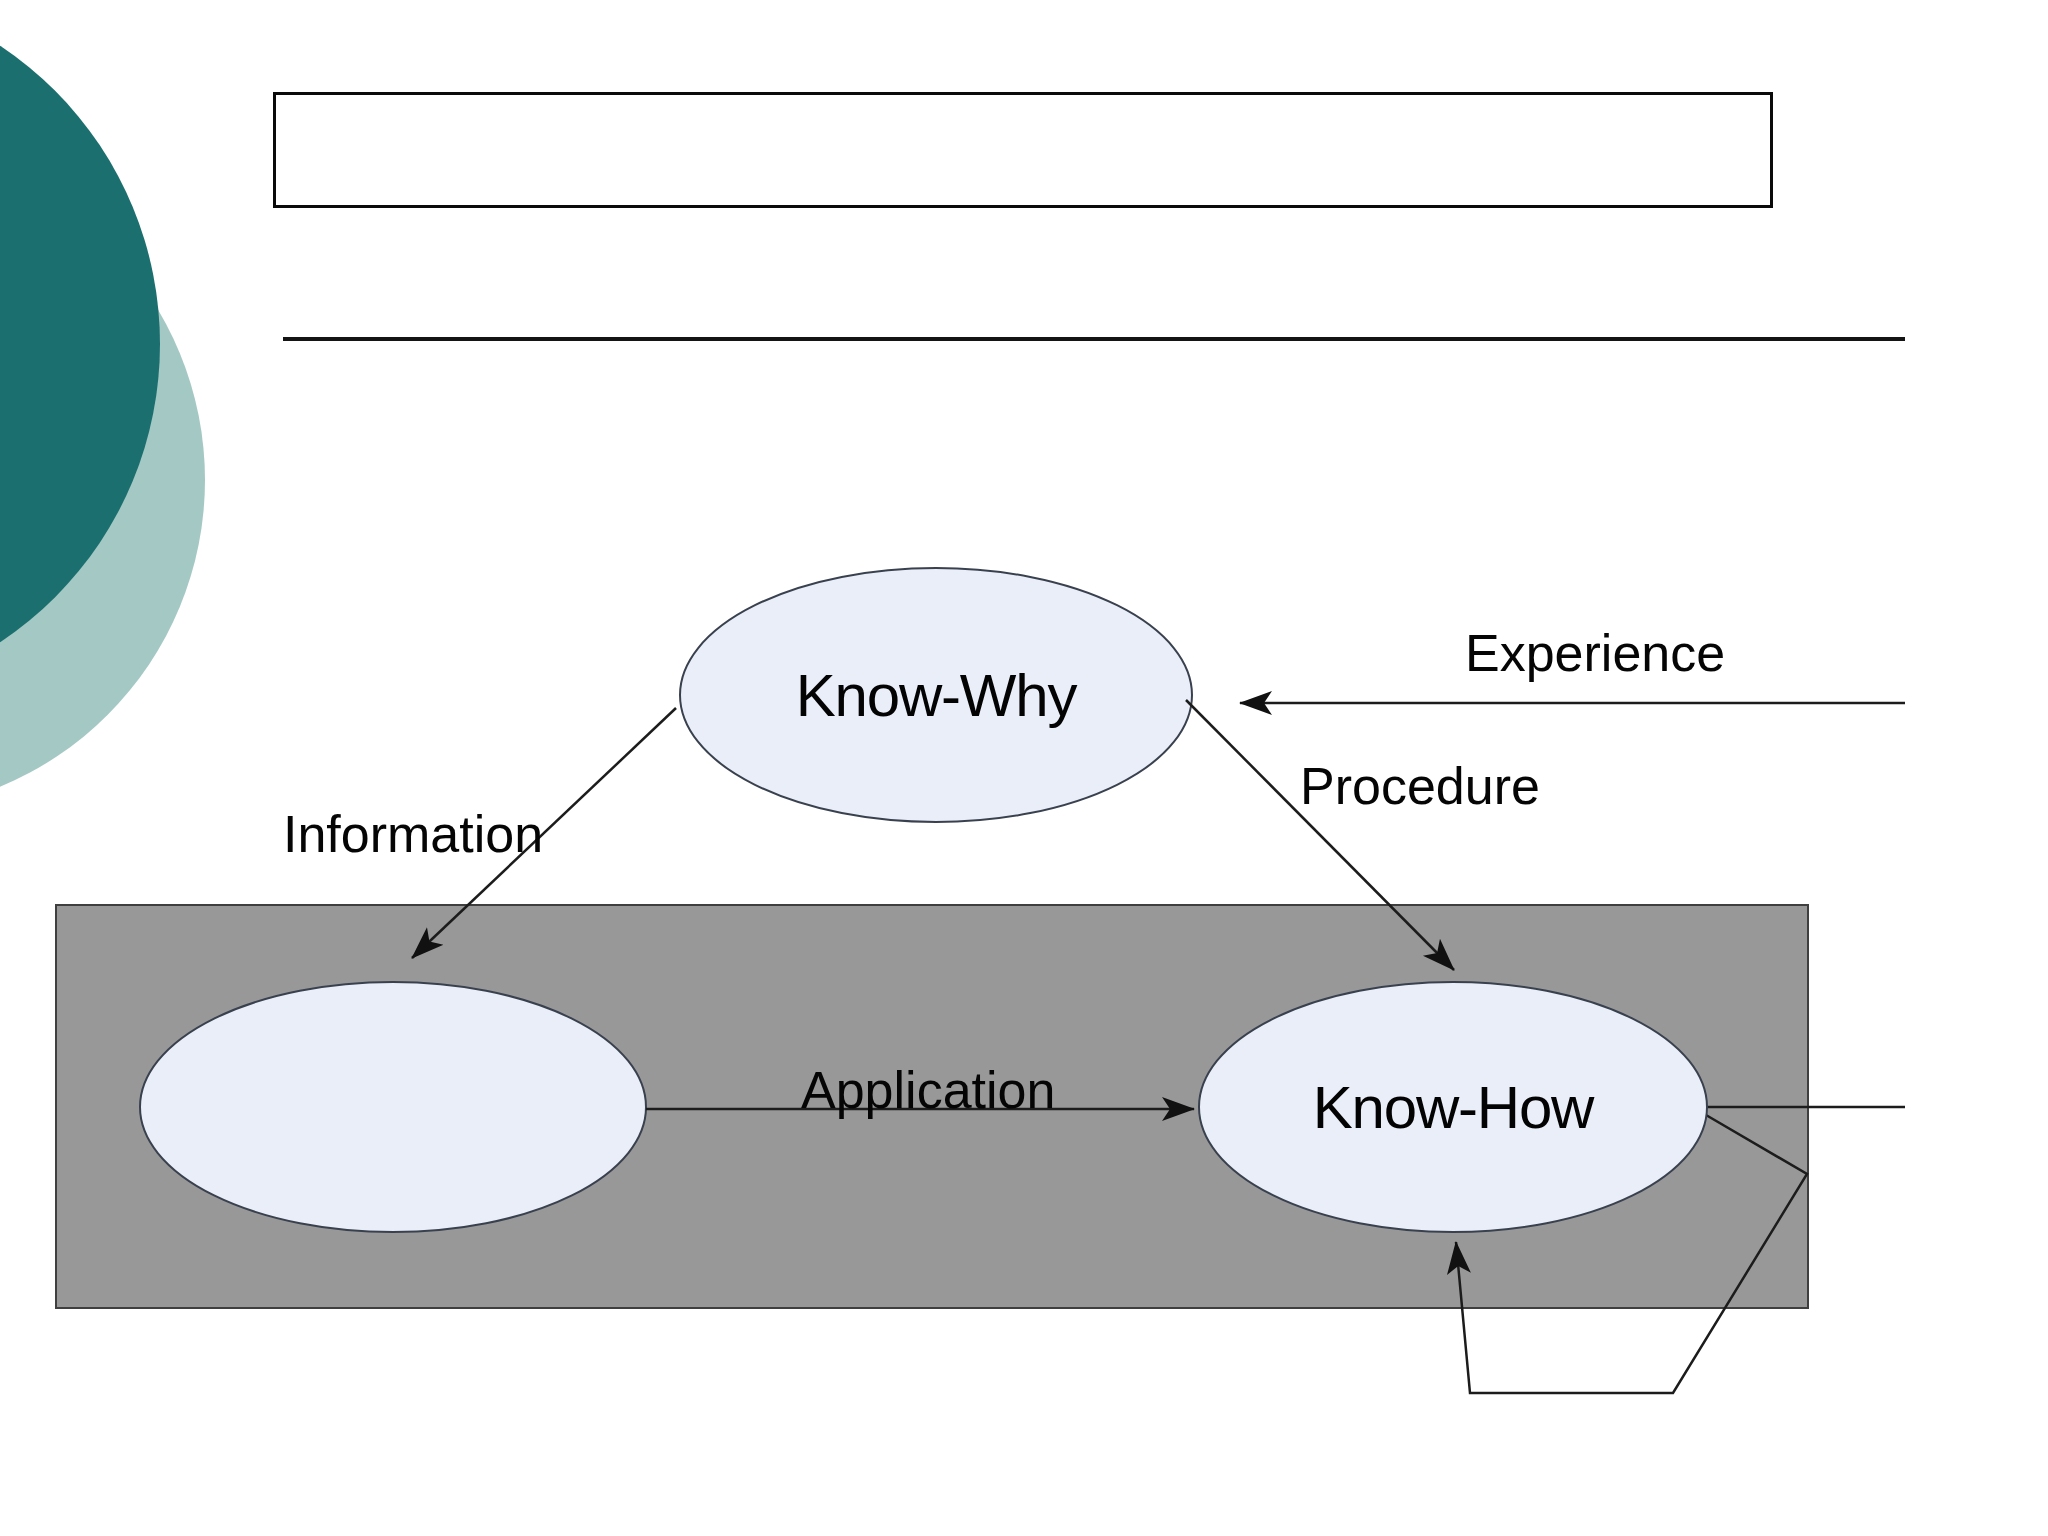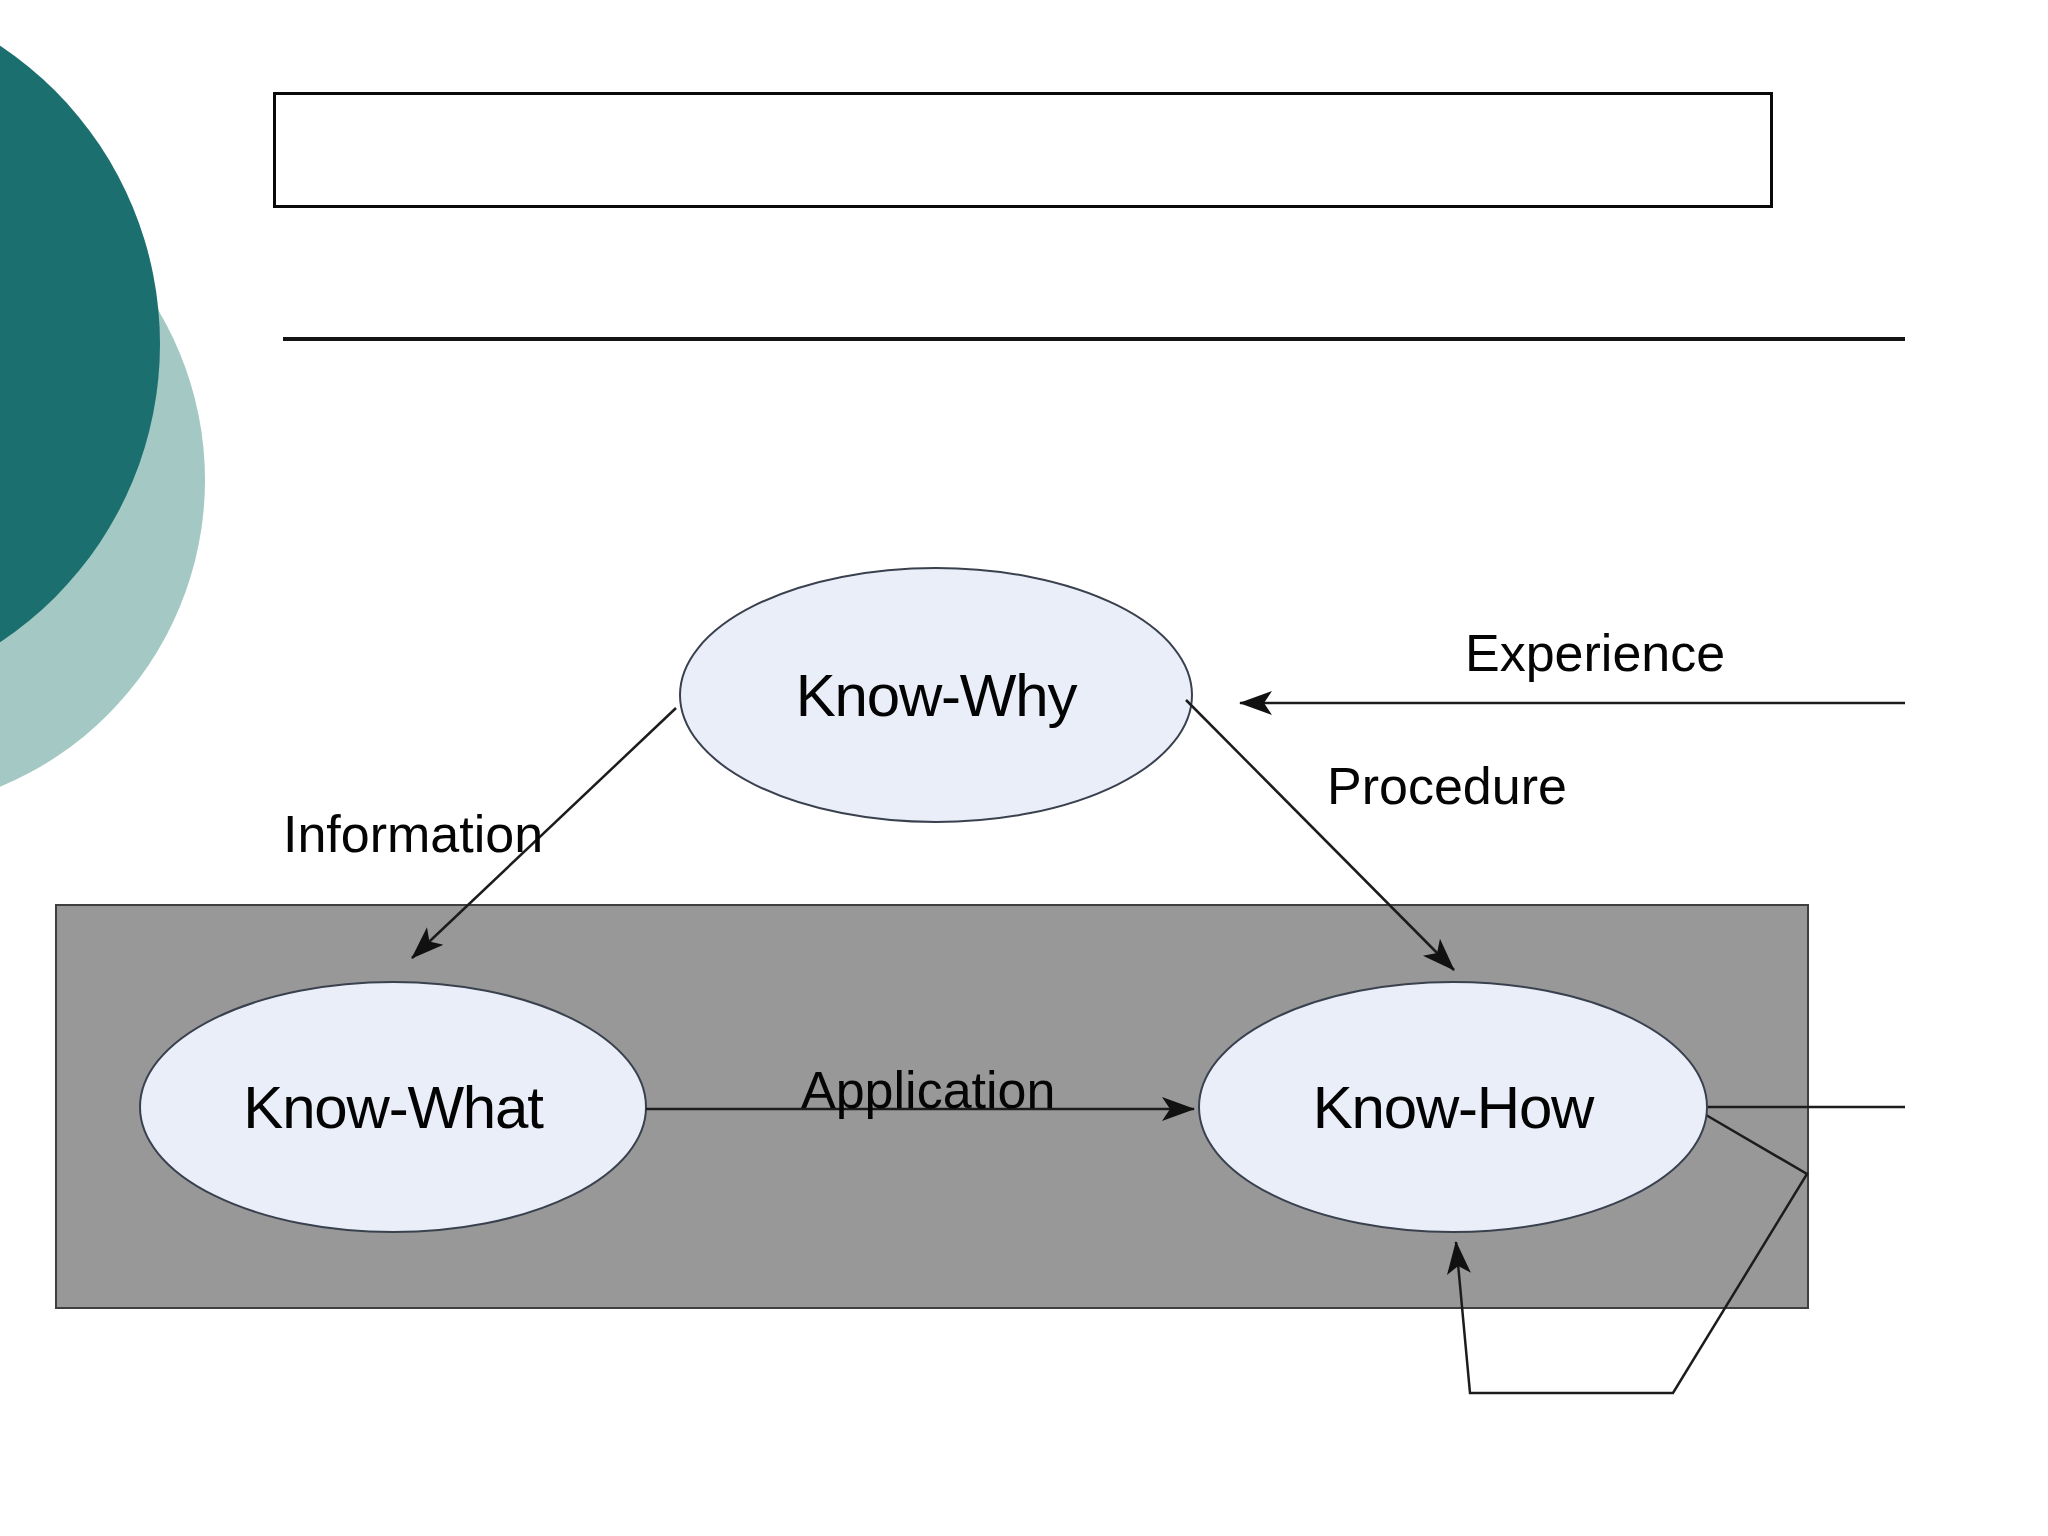--- a/index.html
+++ b/index.html
@@ -38,7 +38,7 @@
   }
   .el-information{left:283px;top:762px;margin-top:44px;}
   .el-reasoning{left:1465px;top:625px;}
-  .el-procedure{left:1327px;top:758px;text-align:center;}
+  .el-procedure{left:1300px;top:758px;text-align:center;}
   .el-application{left:801px;top:1062px;}
   .el-experience{left:1500px;top:1242px;}
 </style>

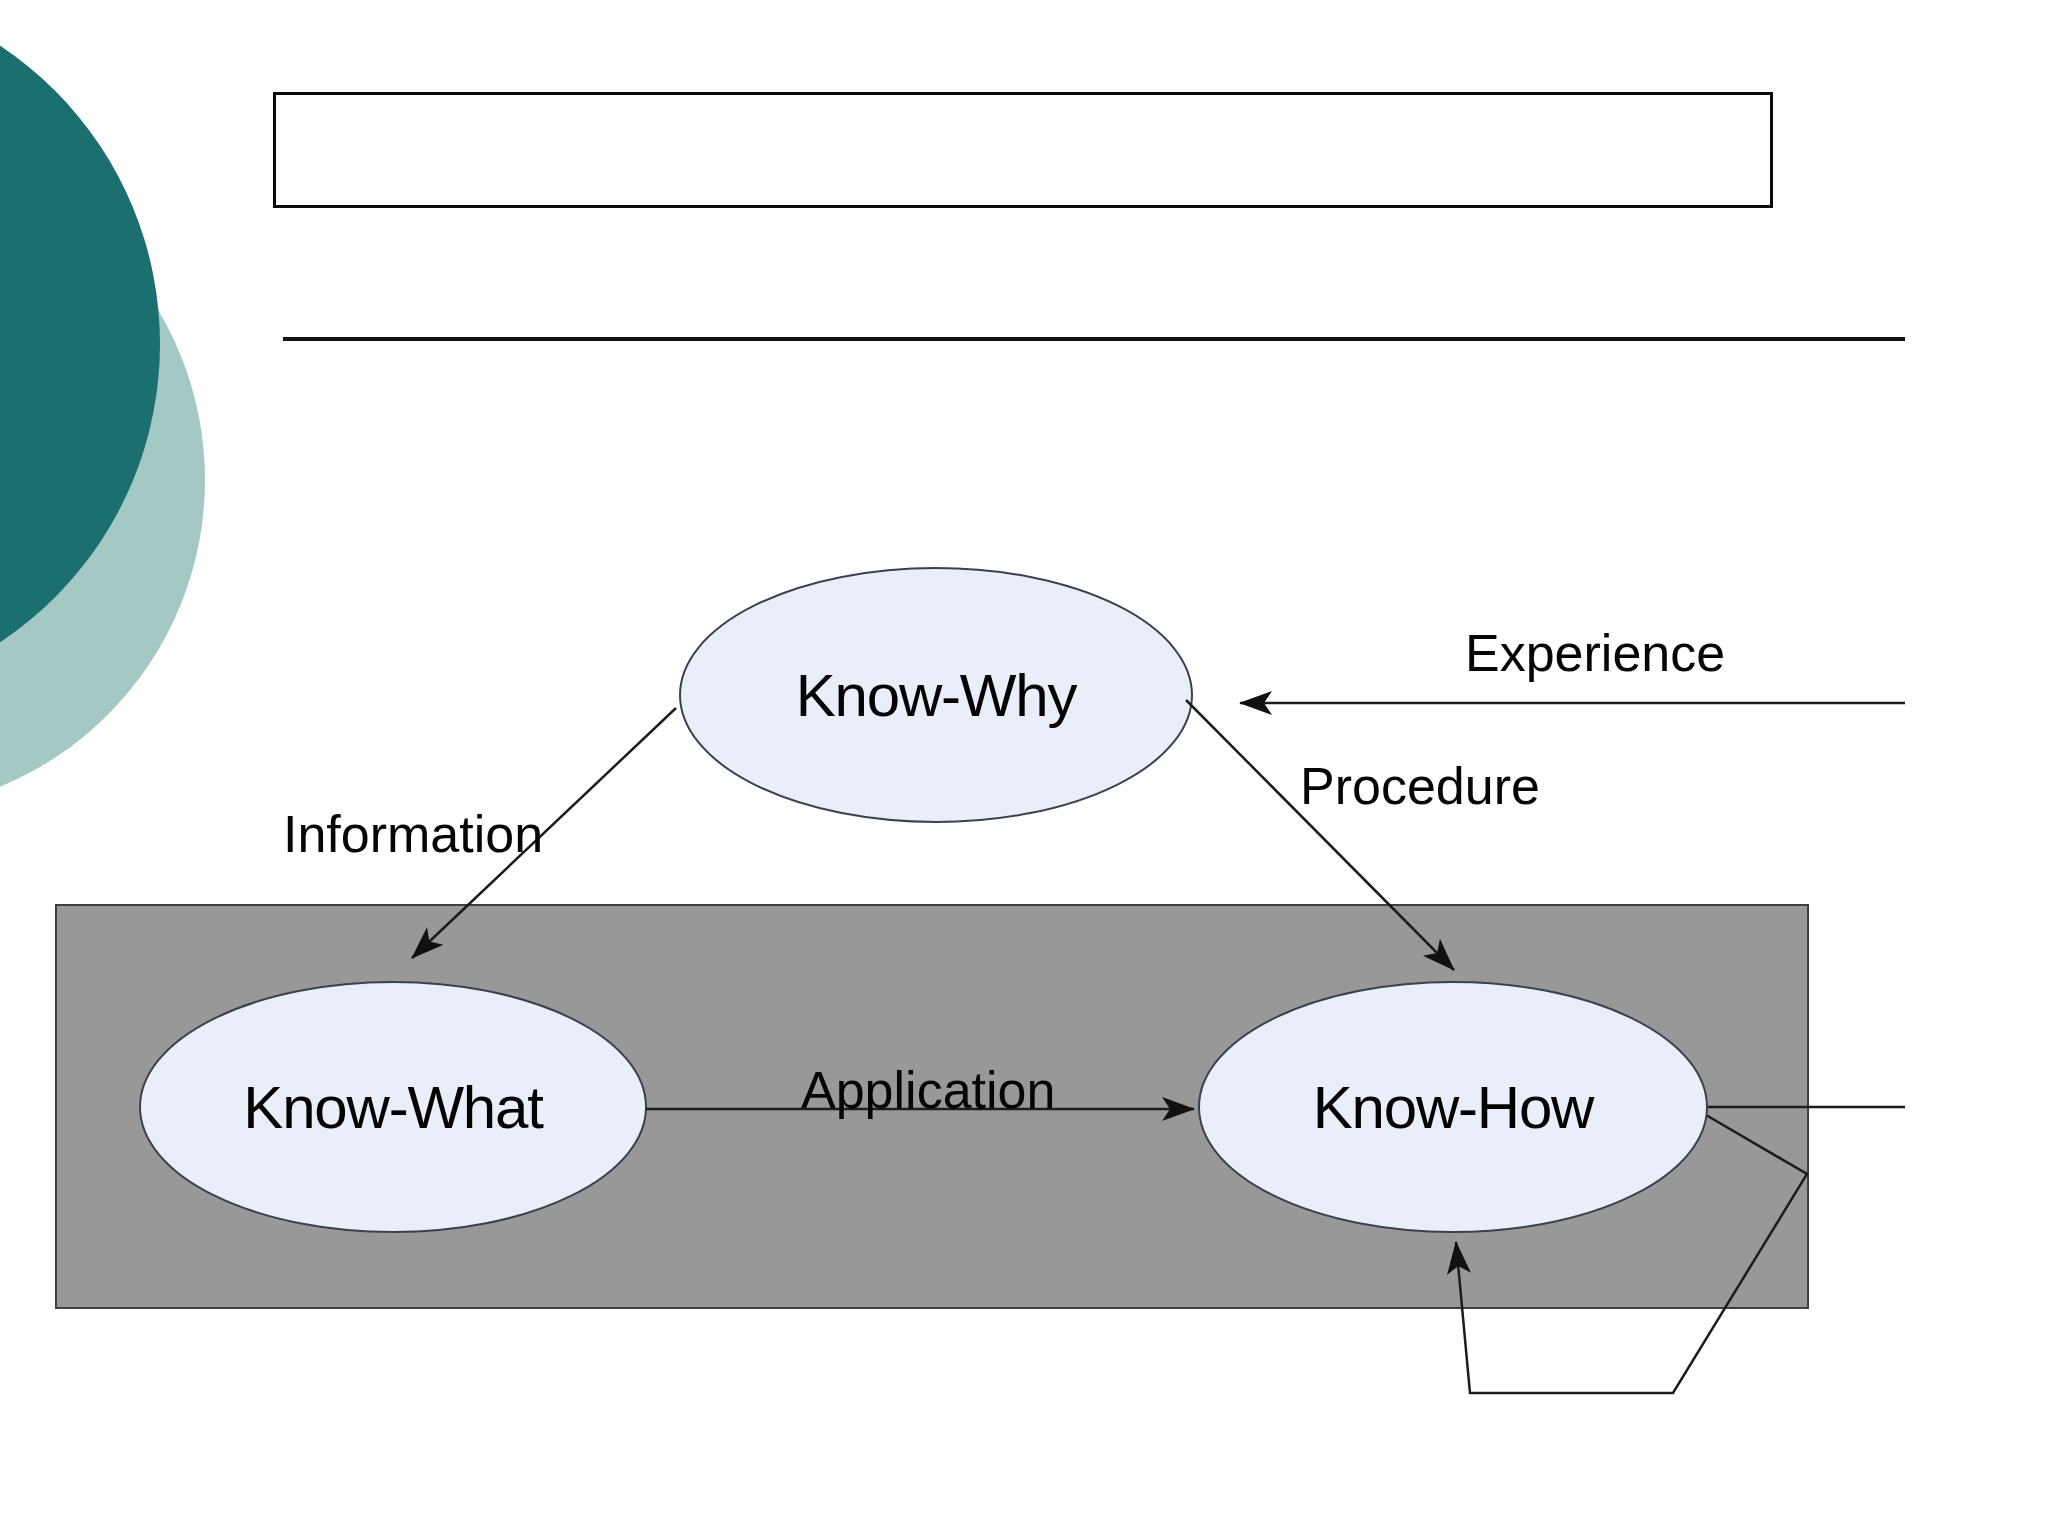--- a/index.html
+++ b/index.html
@@ -79,7 +79,6 @@
   </svg>
 
   <div class="node-label nl-why">Know-Why</div>
-  <div class="node-label nl-what">Know-What</div>
   <div class="node-label nl-how">Know-How</div>
 
   <div class="edge-label el-information">Information</div>

